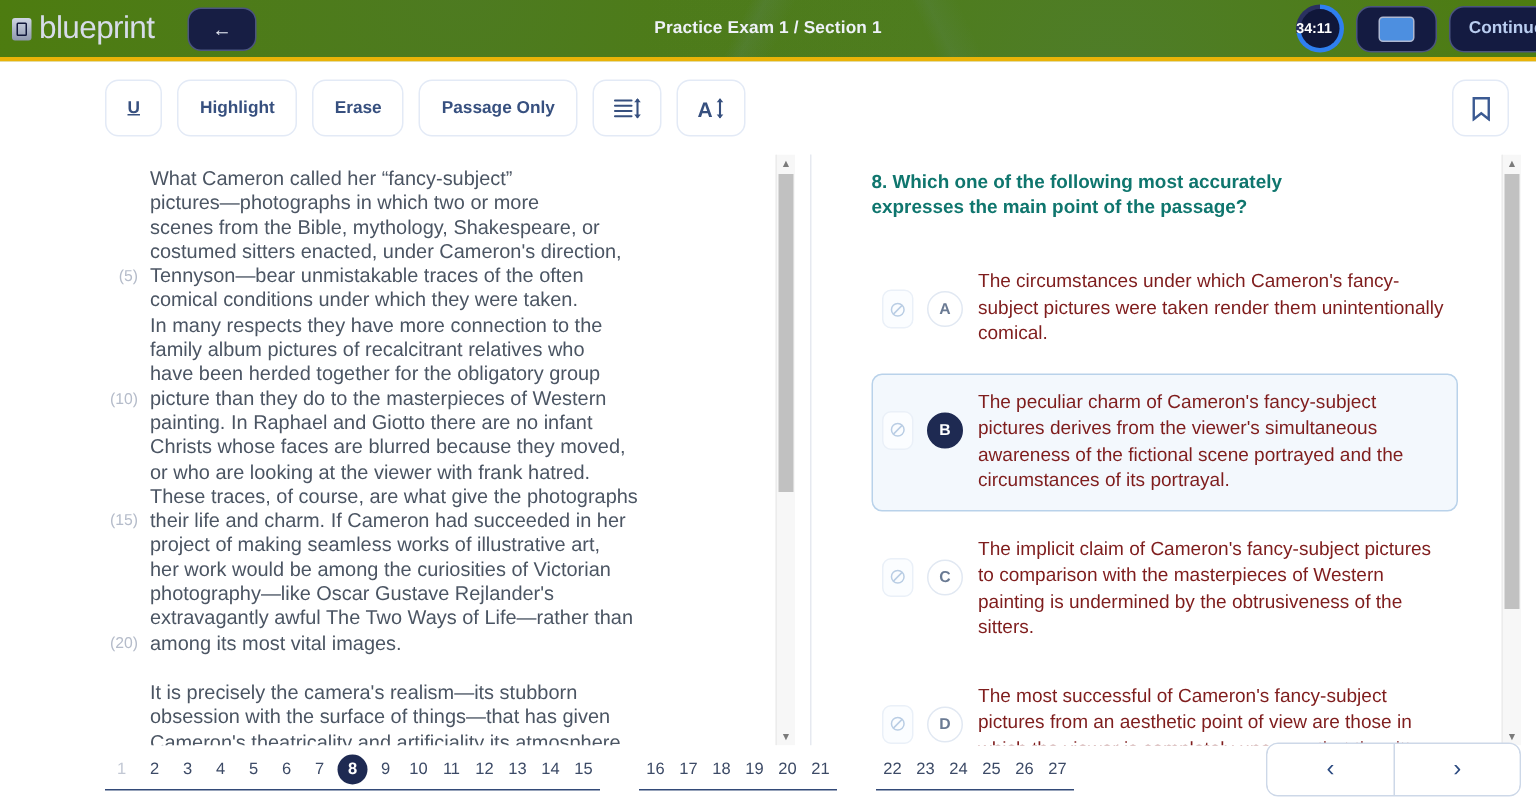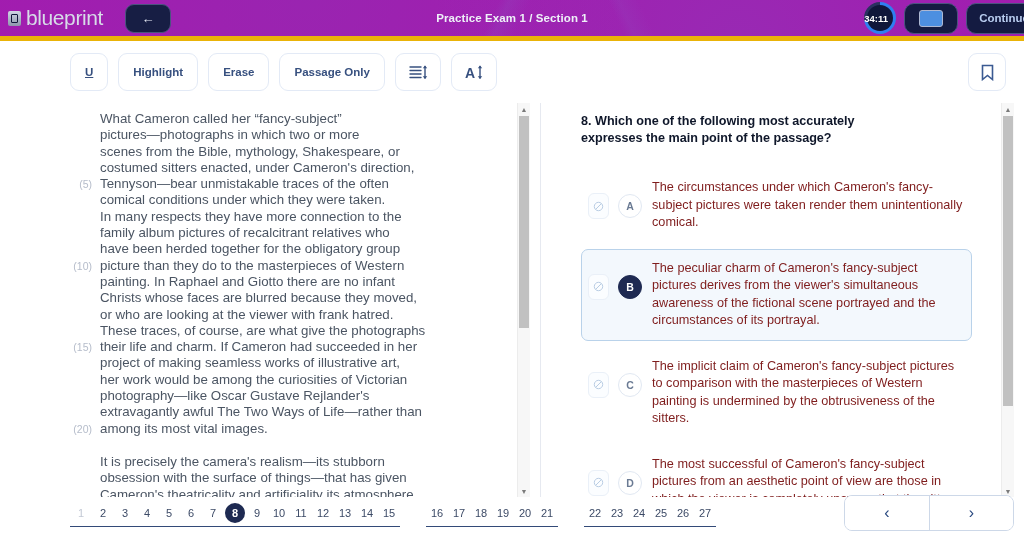--- a/index.html
+++ b/index.html
@@ -14,11 +14,11 @@
   .header {
     position: relative;
     height: 41px;
-    background: #a21caf;
+    background: #4d7c0f;
     display: flex;
     align-items: center;
     overflow: hidden;
-    border-bottom: 5px solid #eab308;
+    border-bottom: 3px solid #eab308;
   }
   .header-pattern {
     position: absolute; inset: 0;

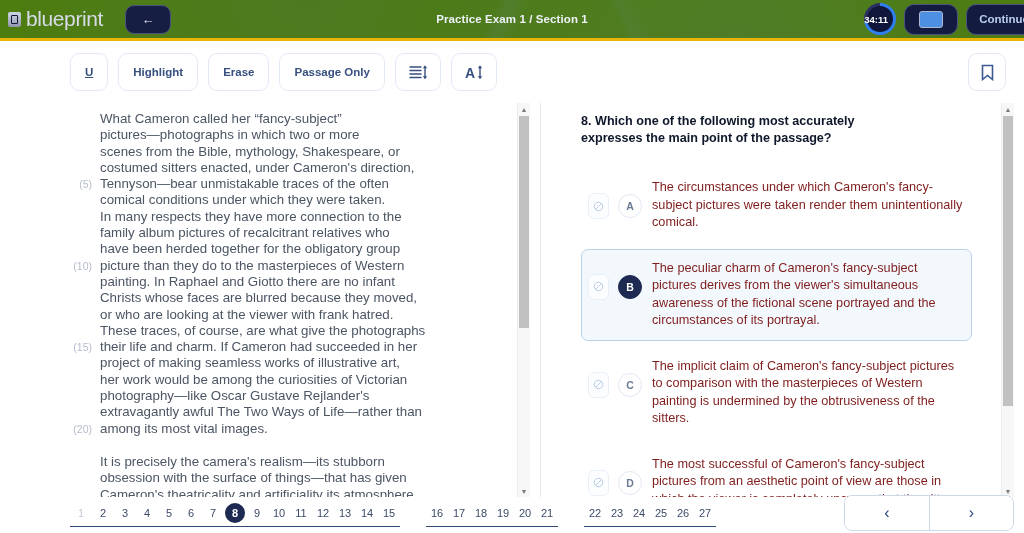--- a/index.html
+++ b/index.html
@@ -234,7 +234,7 @@
   .q-stem {
     font-size: 12.6px;
     font-weight: 700;
-    color: #0f172a;
+    color: #0f766e;
     line-height: 16.5px;
     padding: 10px 60px 0 0;
     max-width: 350px;

